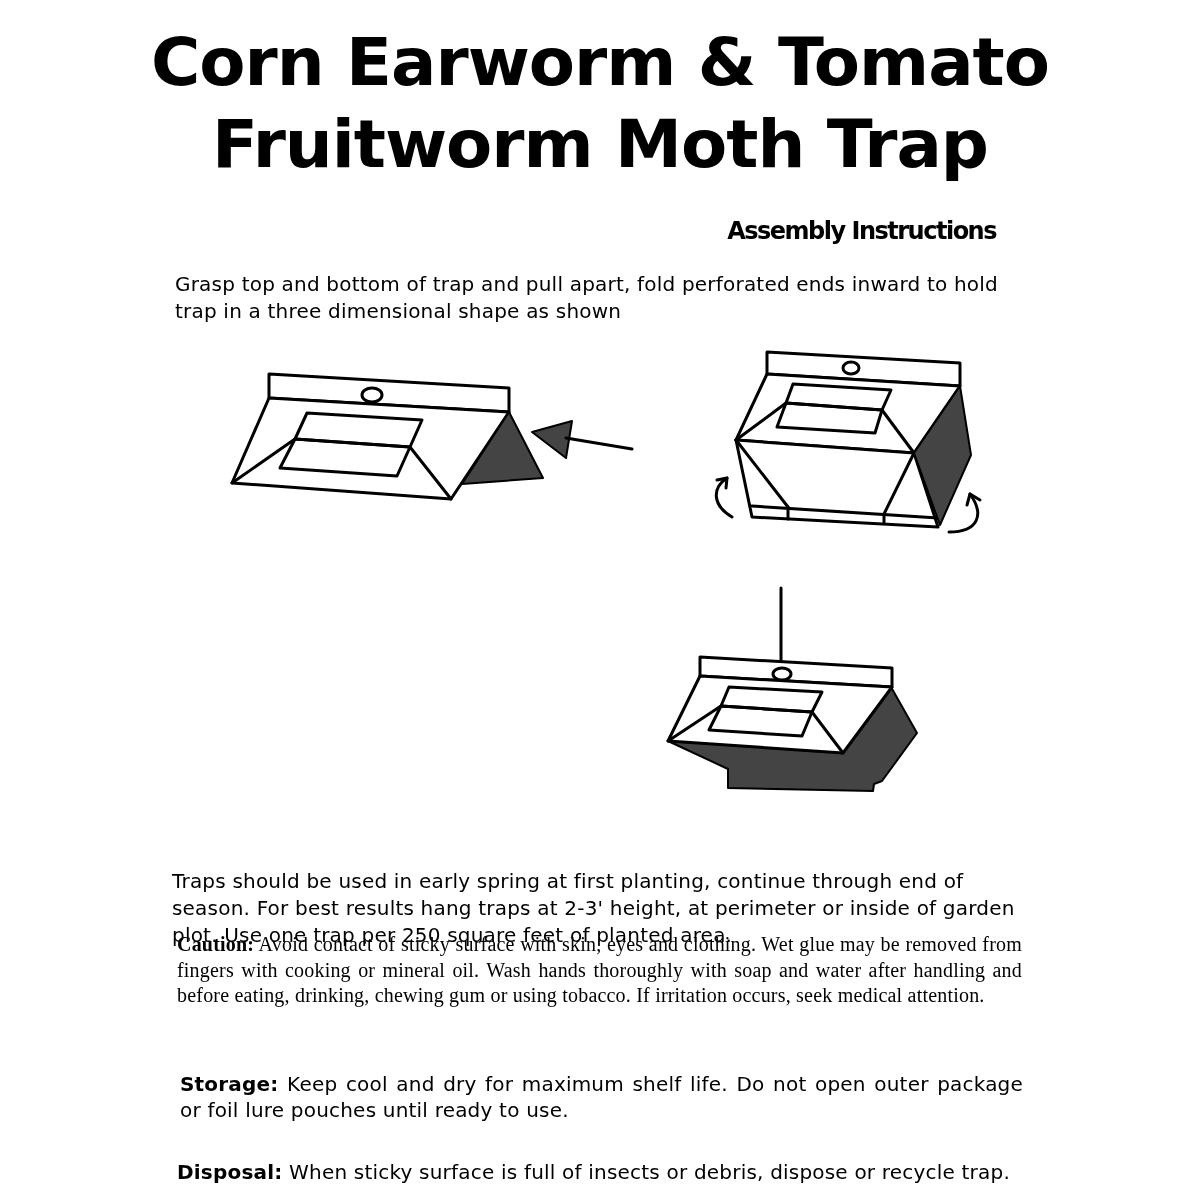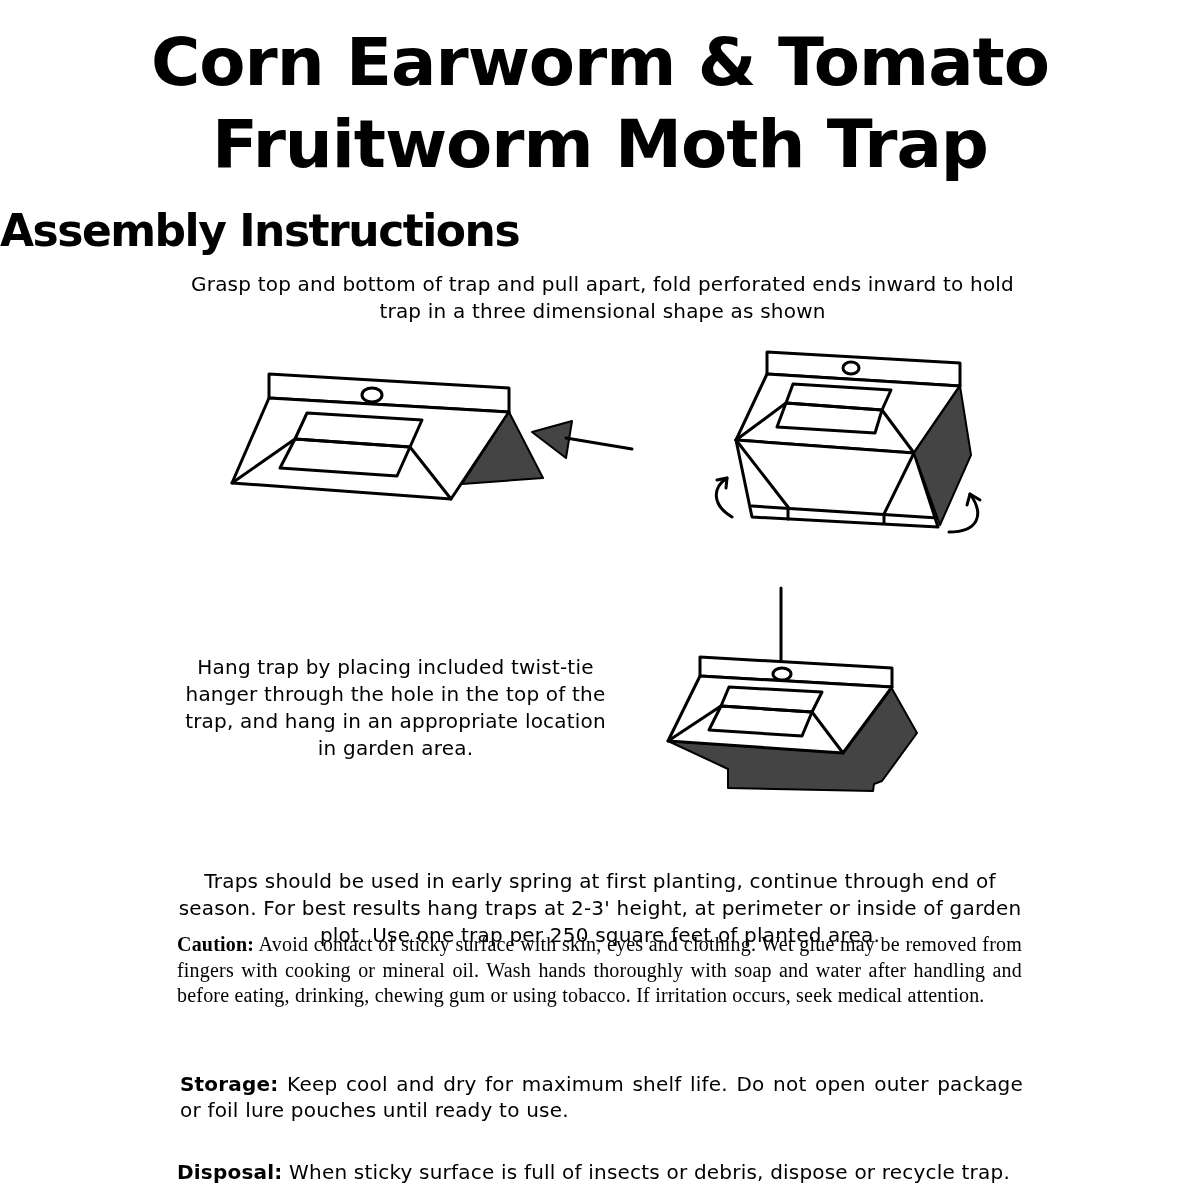--- a/index.html
+++ b/index.html
@@ -14,8 +14,8 @@
       font-size: 66px; line-height: 82px; letter-spacing: -1px; transform: scaleX(1.02);
     }
     .subtitle {
-      position: absolute; left: 0; top: 208px; width: 996px; text-align: left;
-      font-family: "DejaVu Sans", sans-serif; font-weight: bold; font-size: 44px;
+      position: absolute; left: 0; top: 208px; width: 996px; text-align: right;
+      font-family: "DejaVu Sans", sans-serif; font-weight: bold; font-size: 24px;
       line-height: 46px; letter-spacing: -1.5px;
     }
     .para {

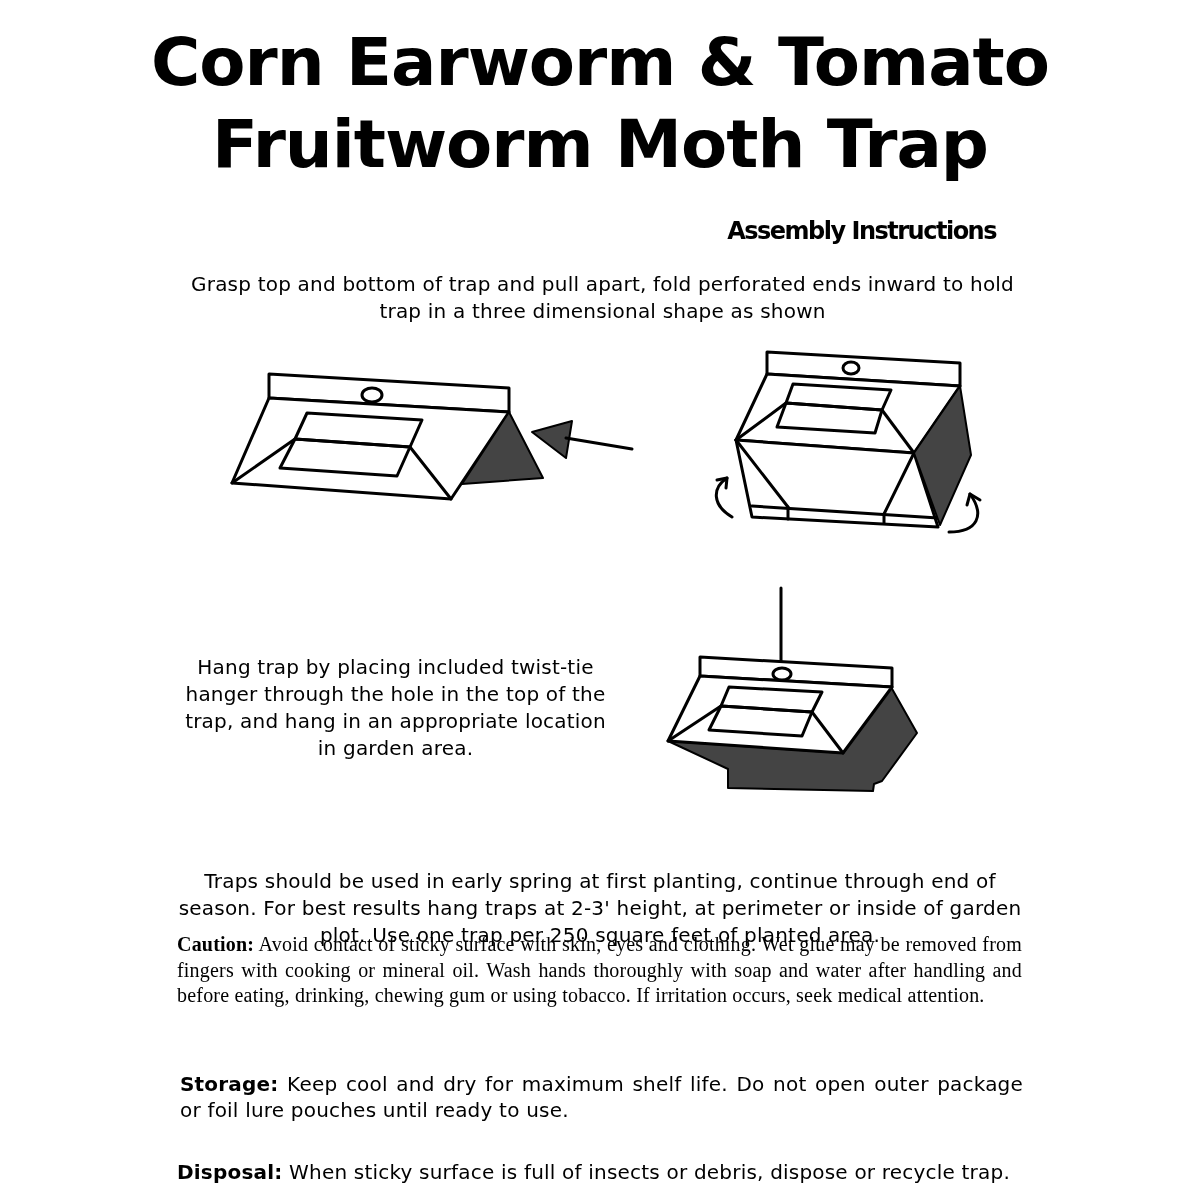--- a/index.html
+++ b/index.html
@@ -22,7 +22,7 @@
       position: absolute; font-family: "DejaVu Sans", sans-serif; font-size: 20px;
       line-height: 27px; letter-spacing: 0.2px;
     }
-    .center { text-align: center; }
+    .center { }
     .justify { text-align: justify; }
     .label { font-weight: bold; }
     svg { position: absolute; overflow: visible; }

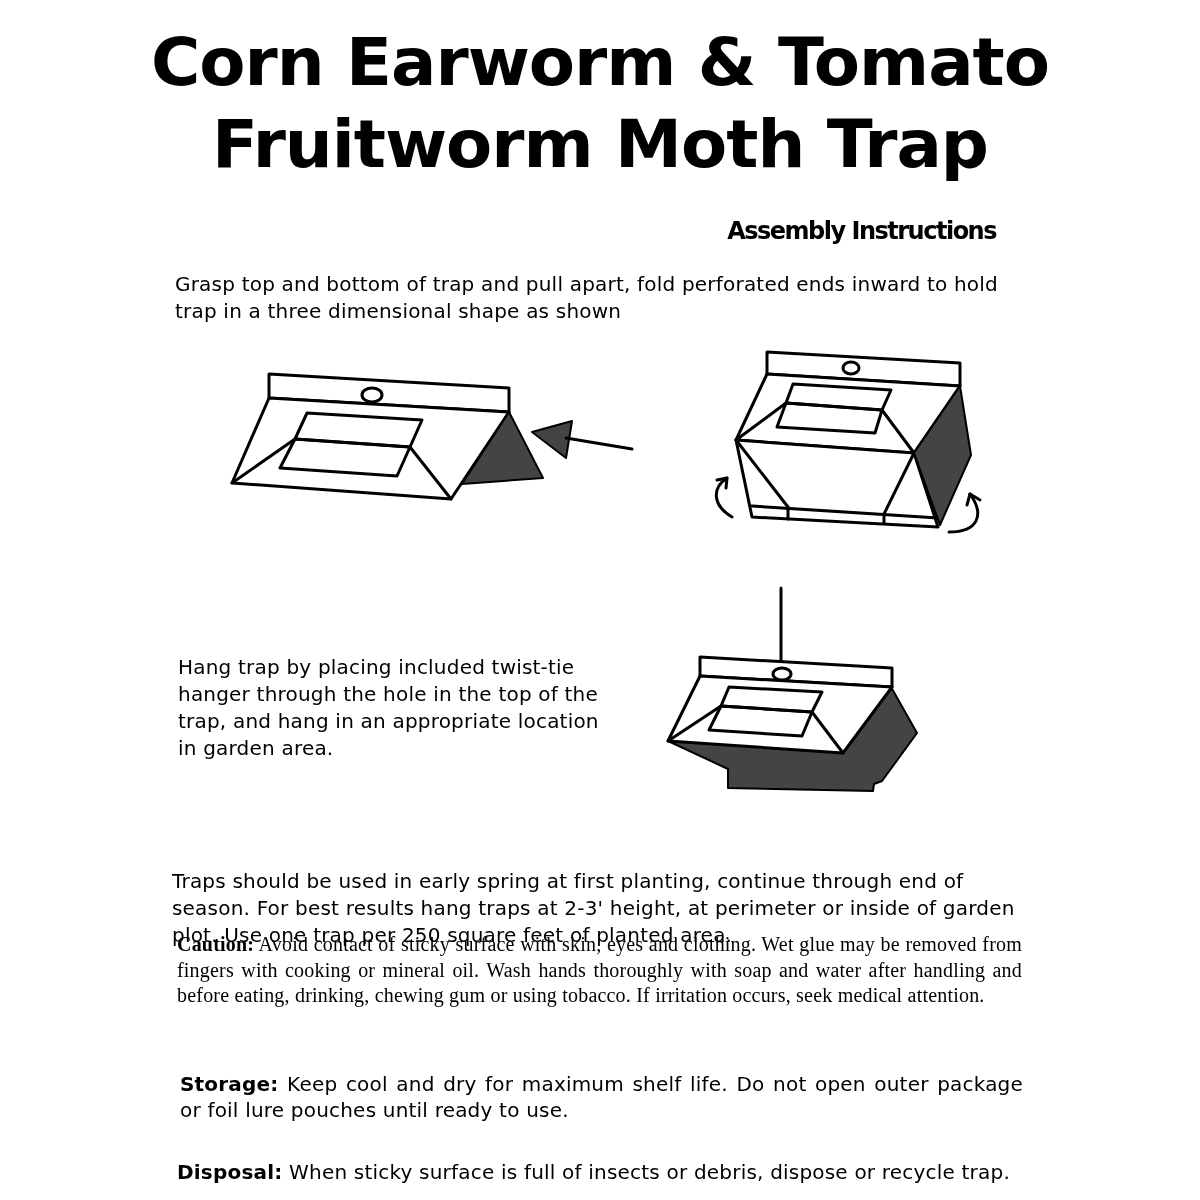--- a/index.html
+++ b/index.html
@@ -105,7 +105,6 @@
   </svg>
   <span style="position:absolute;left:779px;top:588px;width:4px;height:80px;"></span>
 
-  <p class="para center" style="left:178px; top:654px; width:435px;">Hang trap by placing included twist-tie hanger through the hole in the top of the trap, and hang in an appropriate location in garden area.</p>
 
   <p class="para center" style="left:172px; top:868px; width:856px;">Traps should be used in early spring at first planting, continue through end of season.  For best results hang traps at 2-3' height, at perimeter or inside of garden plot. Use one trap per 250 square feet of planted area.</p>
 

